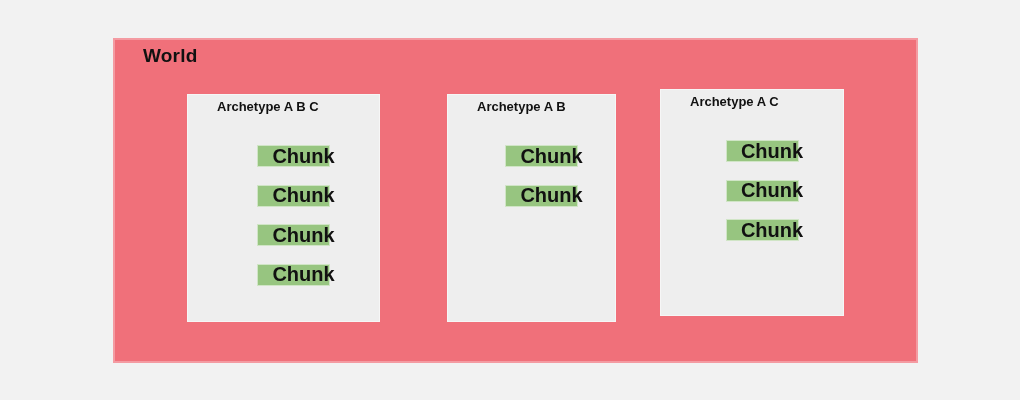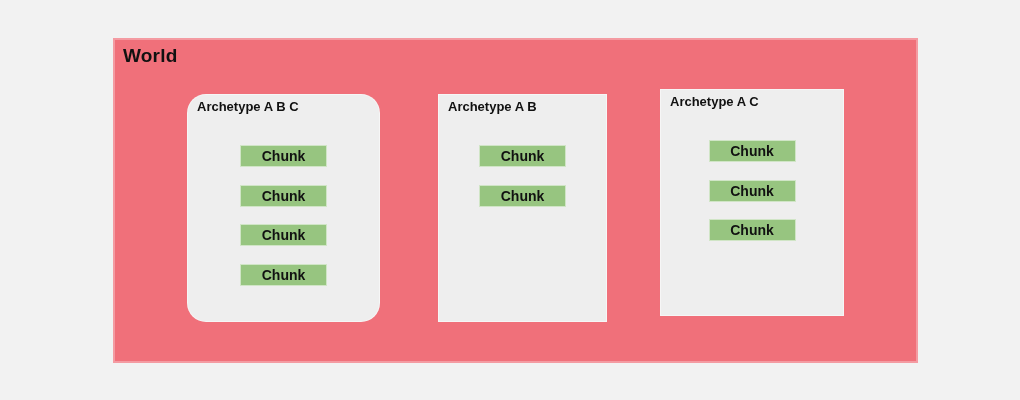--- a/index.html
+++ b/index.html
@@ -9,7 +9,7 @@
     --chunk-fill: #97c580;
     --text: #111111;
   }
-  * { box-sizing: border-box; }
+  * { box-sizing: border-box; padding-left: 20px; }
   html, body { margin: 0; padding: 0; }
   body {
     width: 1020px;

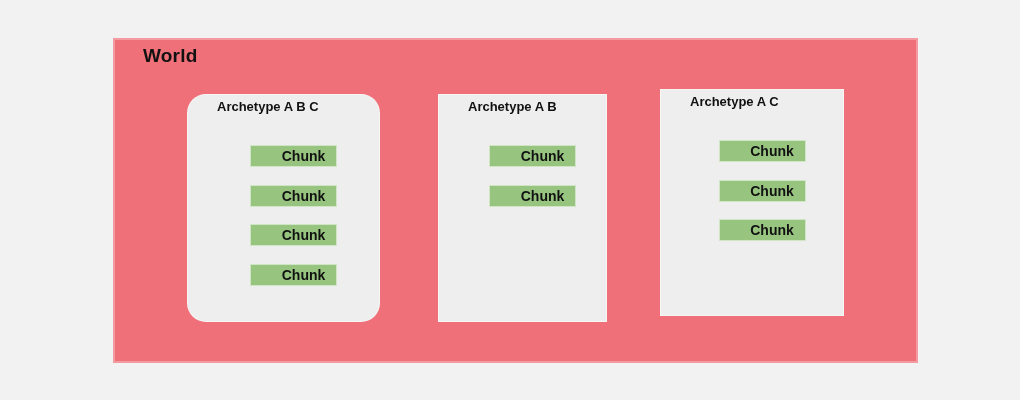--- a/index.html
+++ b/index.html
@@ -47,7 +47,7 @@
     background: var(--archetype-fill);
     border: 1px solid rgba(255,255,255,0.45);
   }
-  .archetype-box:nth-child(1) { left: 72px;  top: 54px; width: 193px; height: 228px; border-radius: 19px; }
+  .archetype-box:nth-child(1) { left: 72px;  top: 54px; width: 193px; height: 228px; }
   .archetype-box:nth-child(2) { left: 323px; top: 54px; width: 169px; height: 228px; }
   .archetype-box:nth-child(3) { left: 545px; top: 49px; width: 184px; height: 227px; }
   .archetype-title {

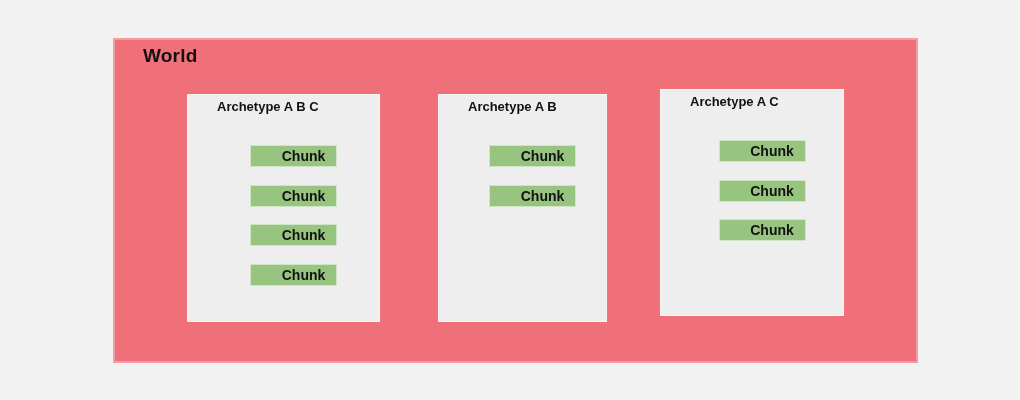--- a/index.html
+++ b/index.html
@@ -48,7 +48,7 @@
     border: 1px solid rgba(255,255,255,0.45);
   }
   .archetype-box:nth-child(1) { left: 72px;  top: 54px; width: 193px; height: 228px; }
-  .archetype-box:nth-child(2) { left: 323px; top: 54px; width: 169px; height: 228px; }
+  .archetype-box:nth-child(2) { left: 332px; top: 54px; width: 169px; height: 228px; }
   .archetype-box:nth-child(3) { left: 545px; top: 49px; width: 184px; height: 227px; }
   .archetype-title {
     position: absolute;

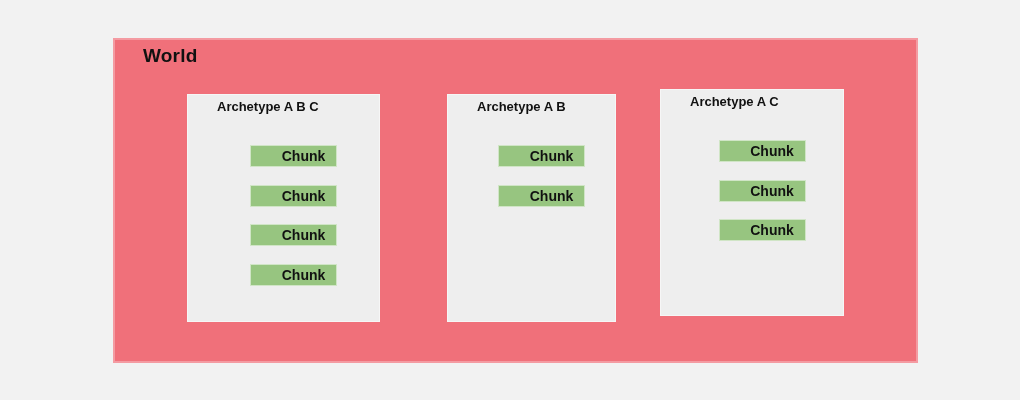--- a/index.html
+++ b/index.html
@@ -69,14 +69,14 @@
     gap: 17.5px;
   }
   .chunk {
-    width: 87px;
+    width: 73px;
     height: 22px;
     background: var(--chunk-fill);
     border: 1px solid rgba(255,255,255,0.55);
     display: flex;
     align-items: center;
     justify-content: center;
-    font-size: 14px;
+    font-size: 20px;
     font-weight: bold;
     flex: 0 0 auto;
   }

